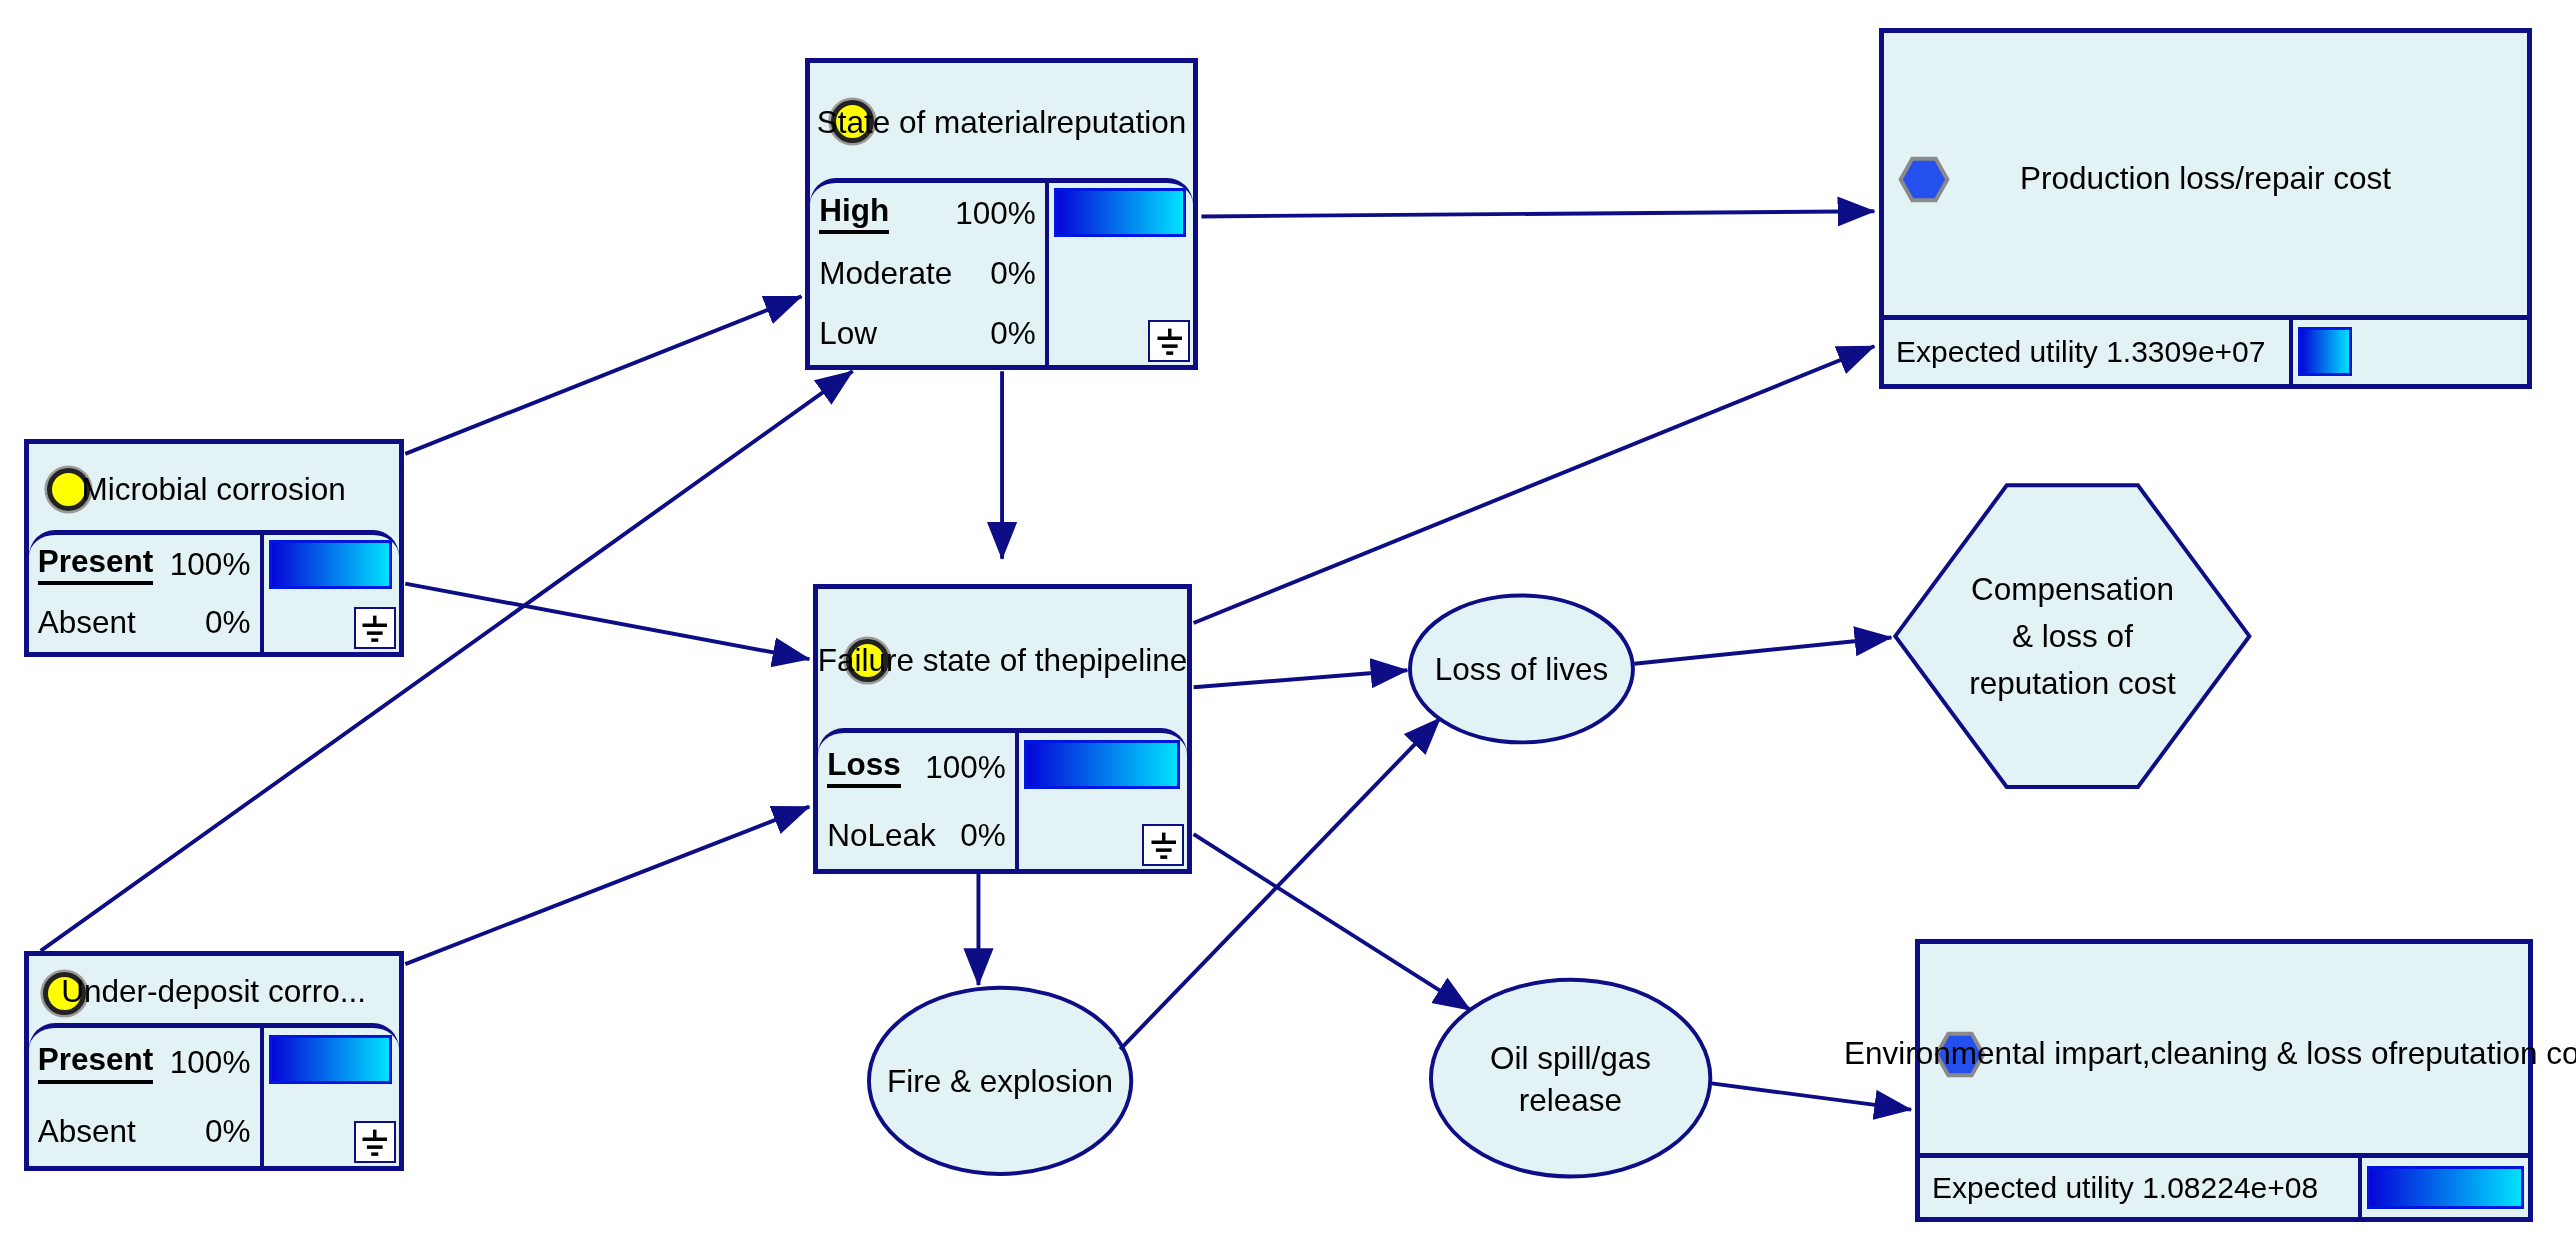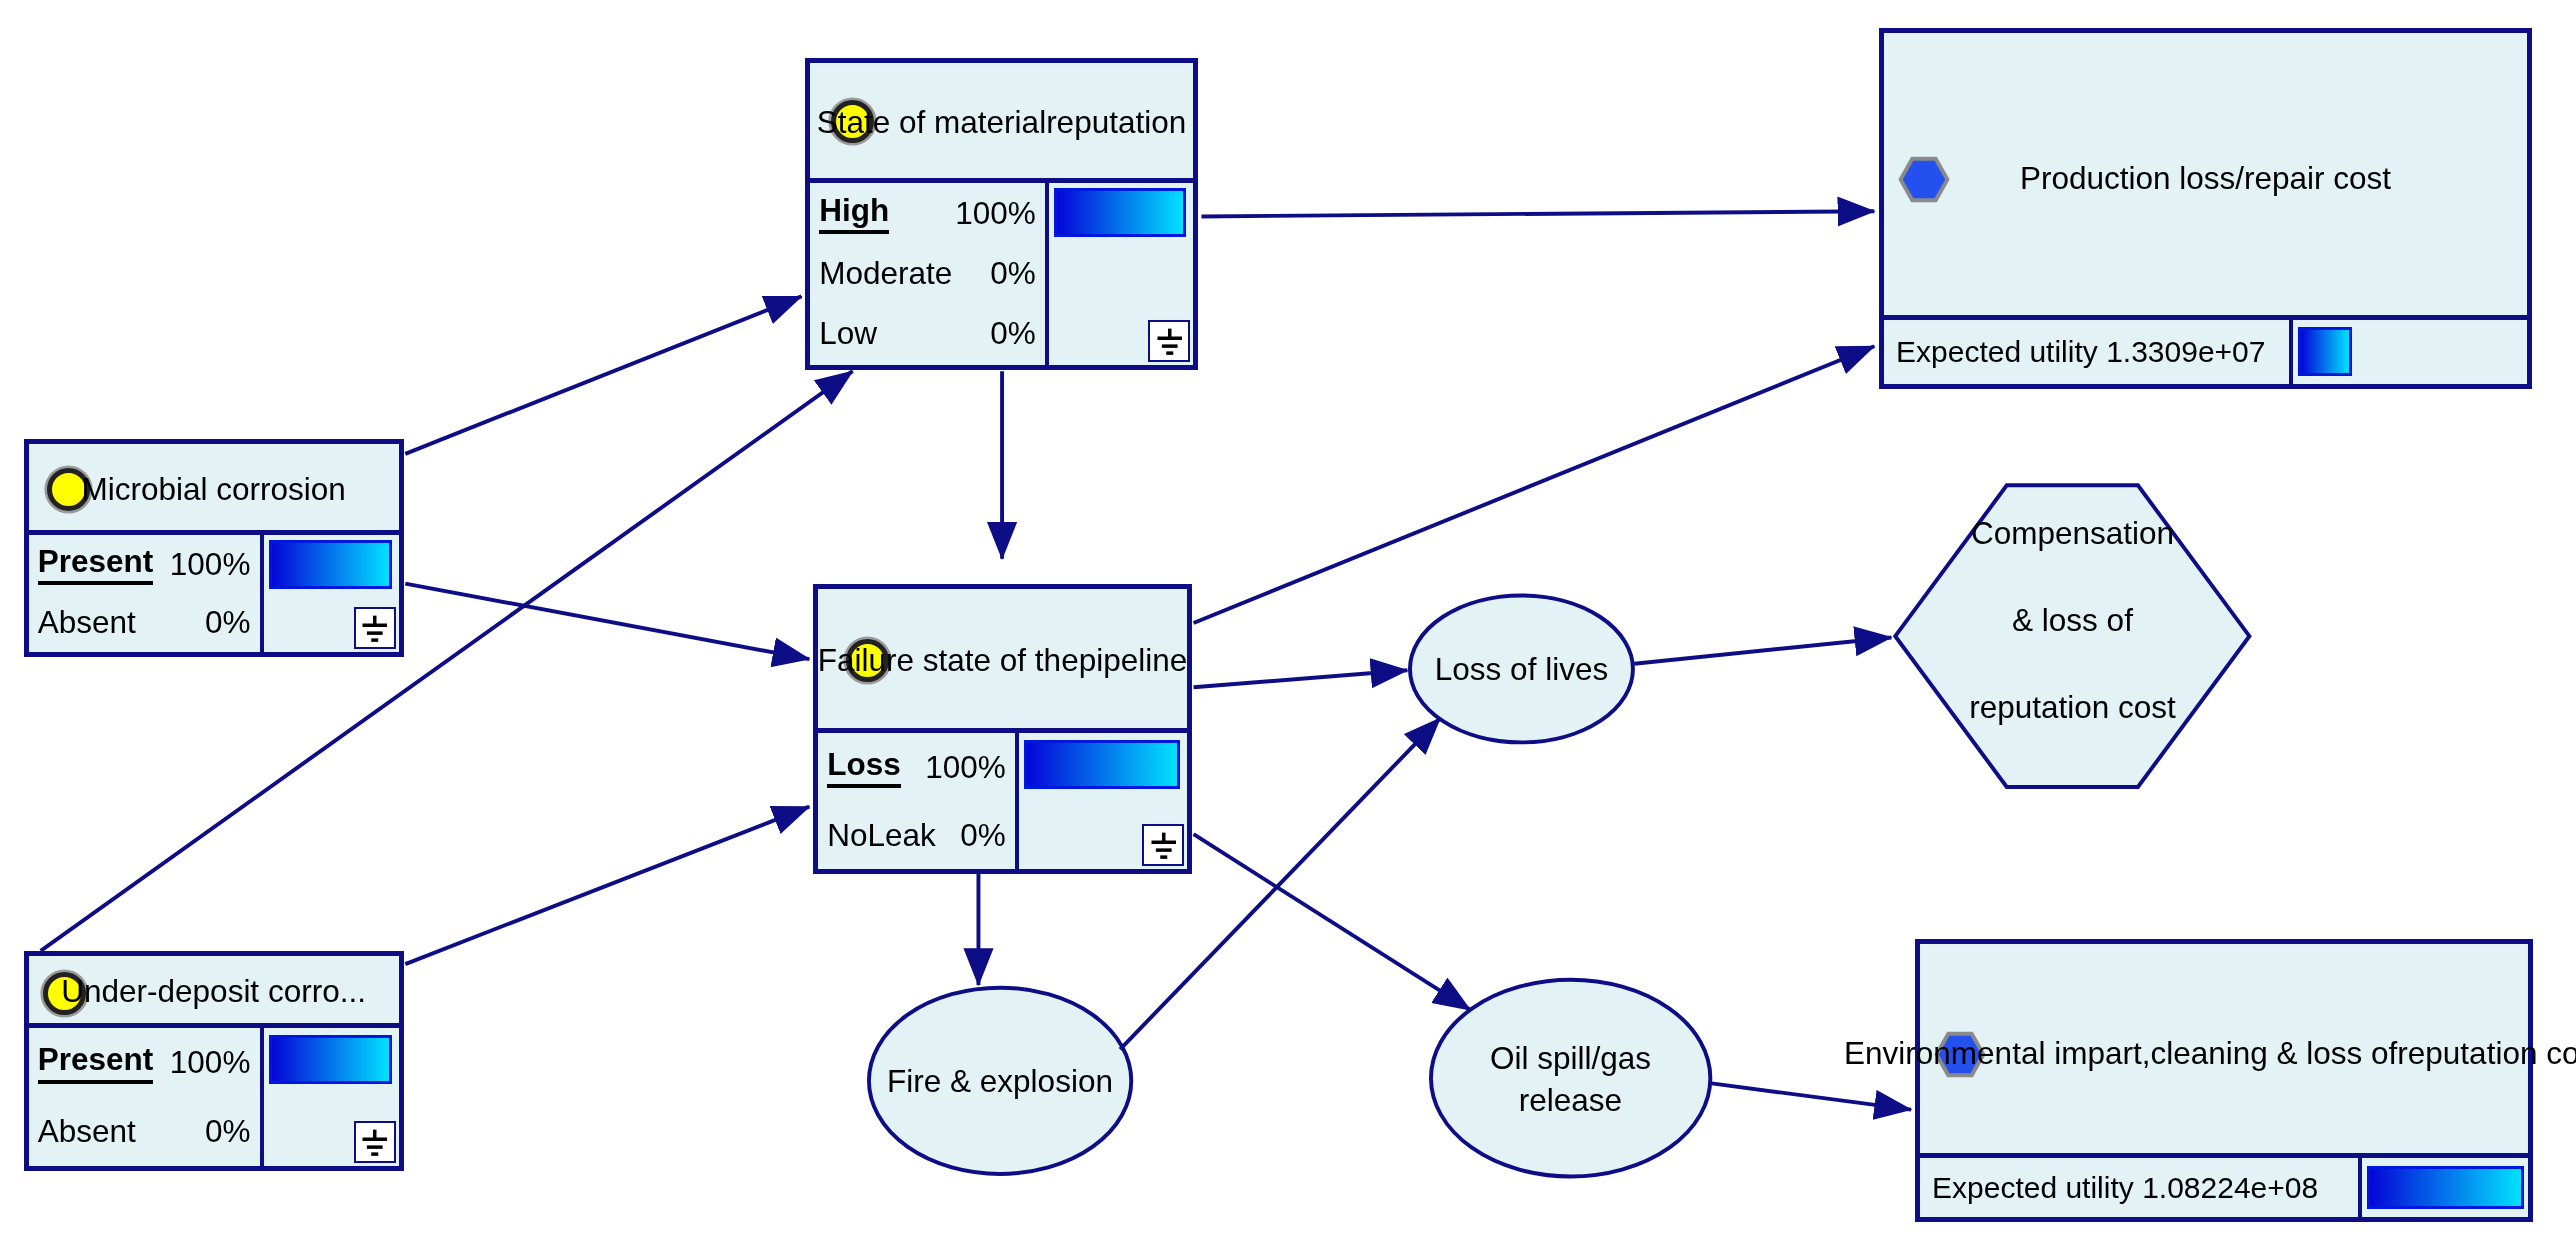--- a/index.html
+++ b/index.html
@@ -30,6 +30,7 @@
   .body{
     position:absolute;left:0;right:0;bottom:0;display:flex;
     border-top:5.2px solid #0d0d85;
+    border-radius:26px;
   }
   .scol{display:flex;flex-direction:column;}
   .srow{

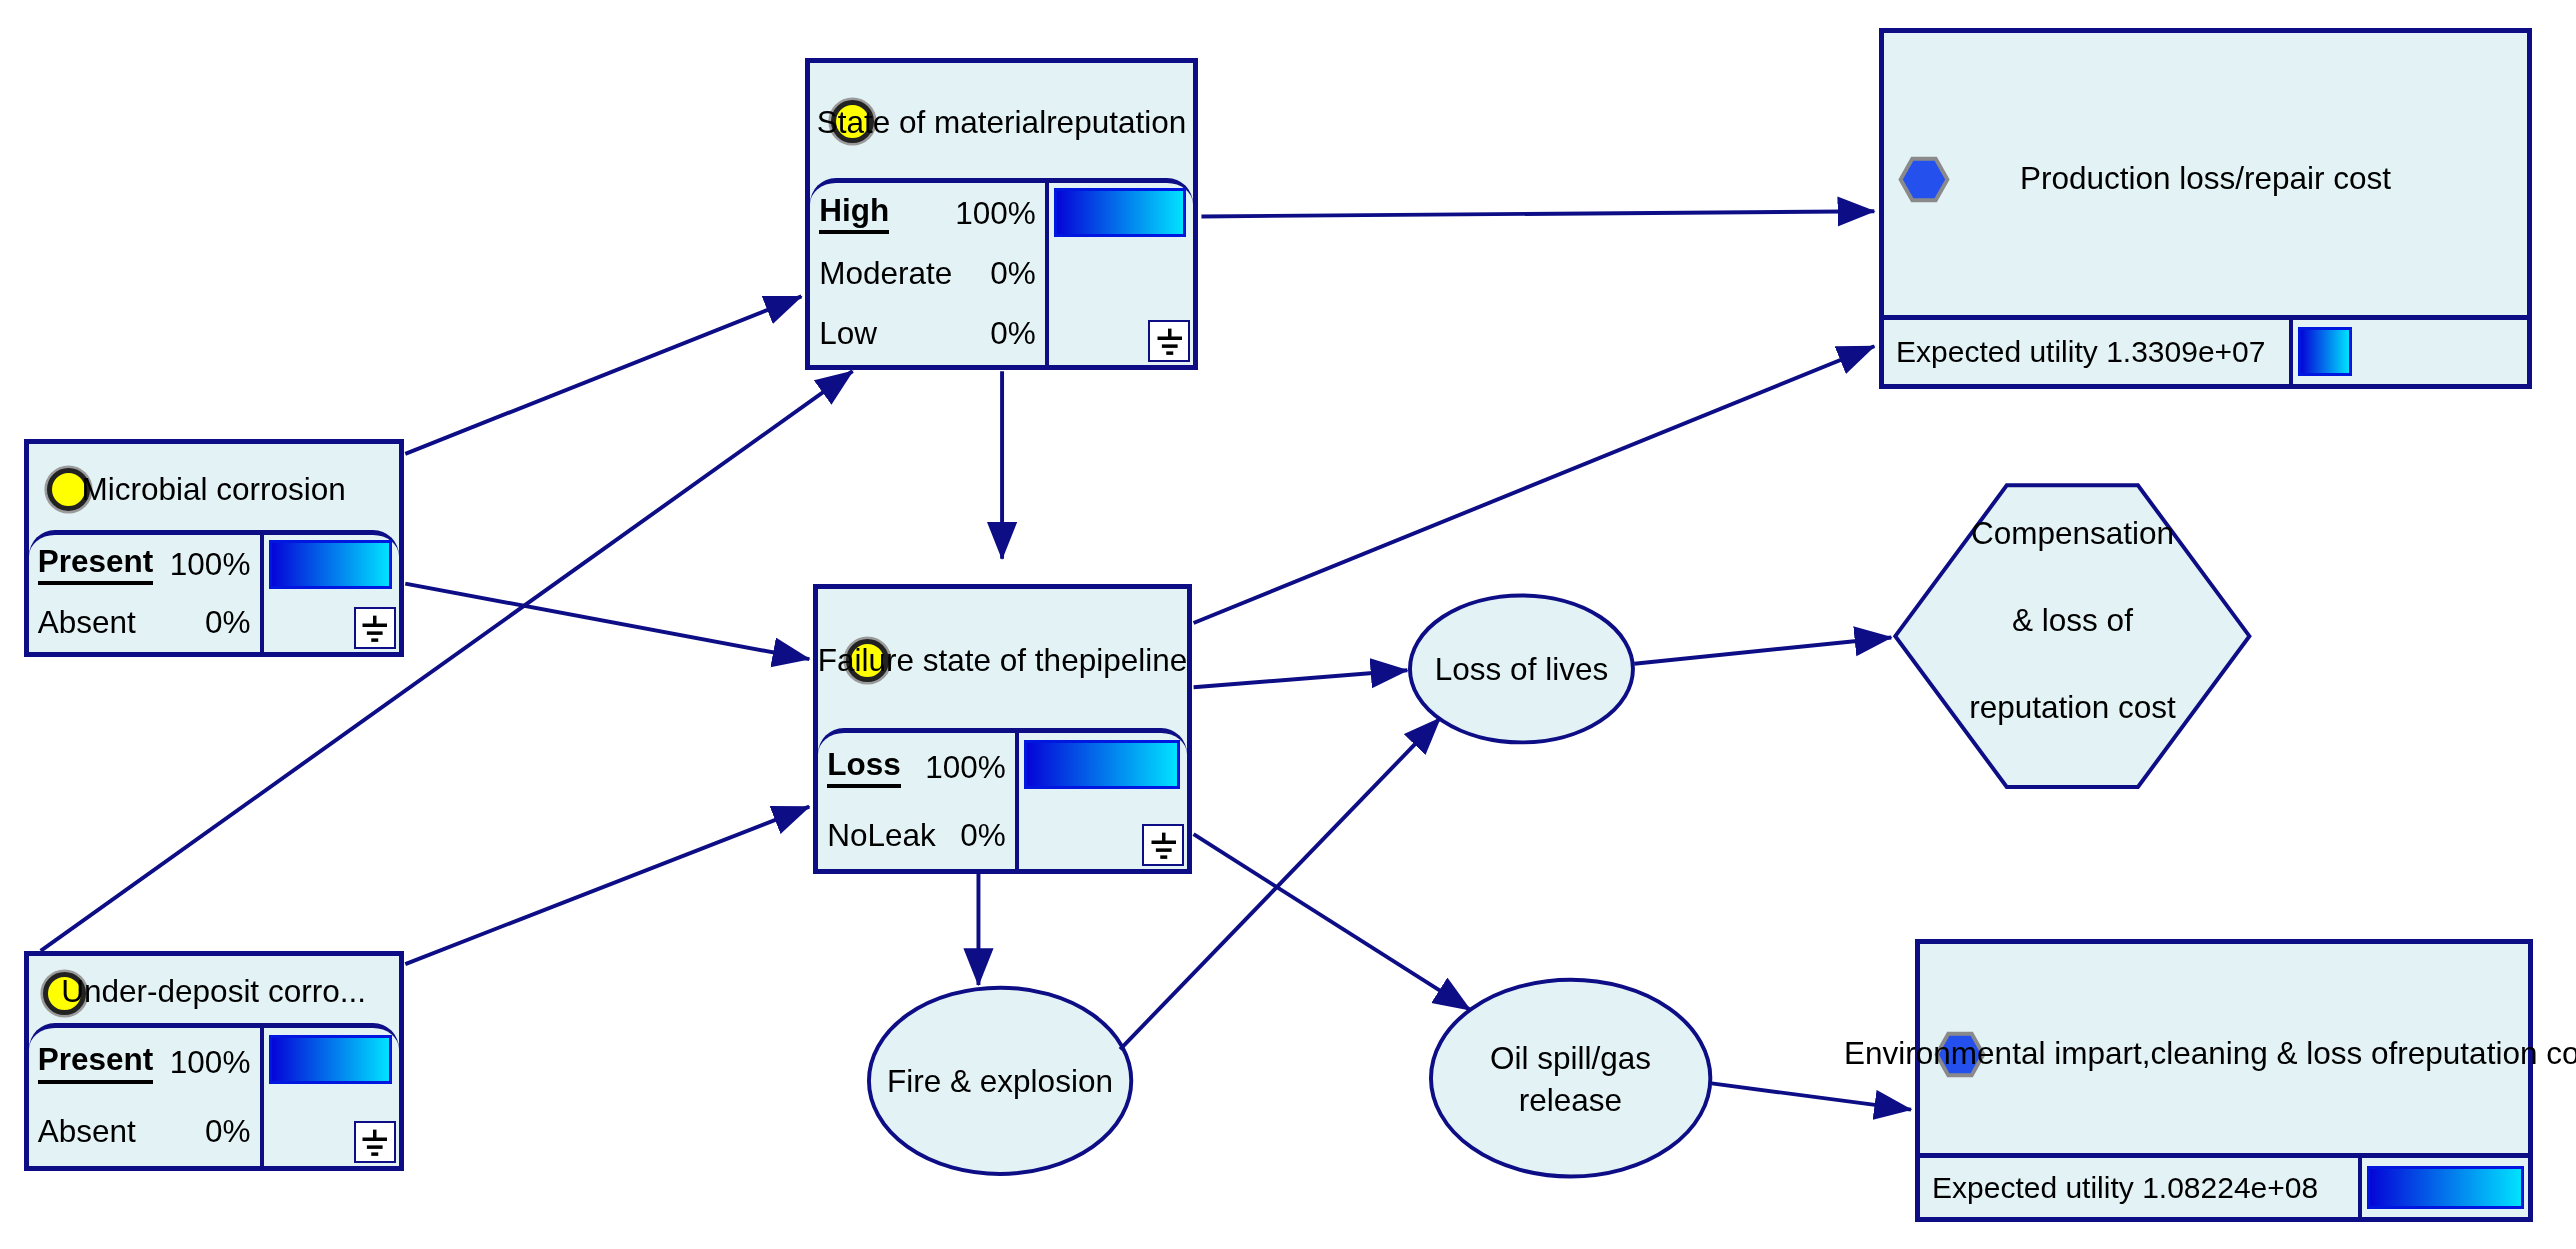--- a/index.html
+++ b/index.html
@@ -293,7 +293,7 @@
   <span>release</span>
 </div>
 
-<div class="shape-label" style="left:1948px;top:548px;width:249px;height:144px;line-height:47px;gap:40px;">
+<div class="shape-label" style="left:1948px;top:564px;width:249px;height:144px;line-height:47px;">
   <span>Compensation</span>
   <span>&amp; loss of</span>
   <span>reputation cost</span>

